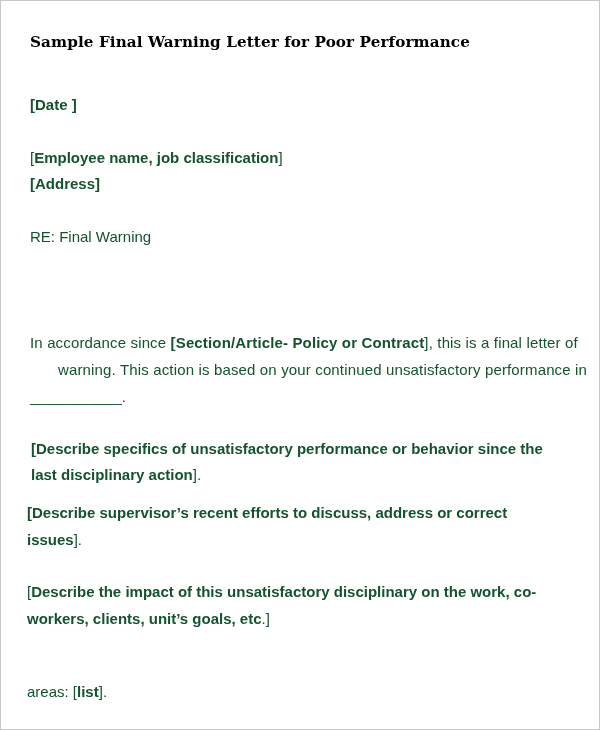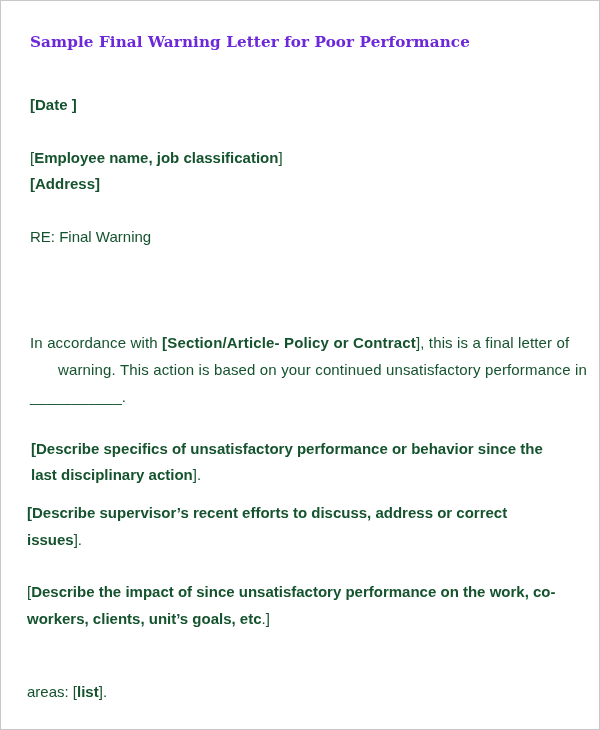--- a/index.html
+++ b/index.html
@@ -15,7 +15,7 @@
       font-family: "DejaVu Serif", serif;
       font-weight: bold;
       font-size: 15.2px;
-      color: #6d28d9;
+      color: #000000;
       white-space: nowrap;
       letter-spacing: 0.1px;
     }

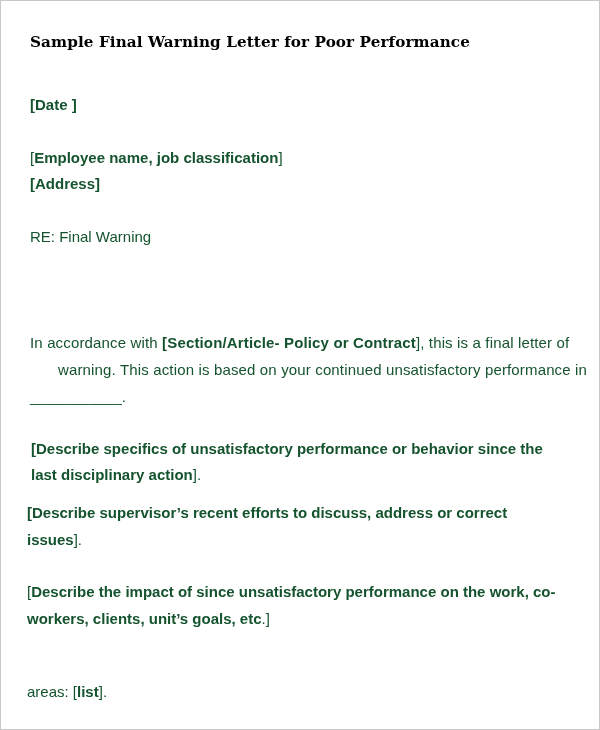--- a/index.html
+++ b/index.html
@@ -50,7 +50,7 @@
   <div class="line" style="left:29px; top:227px;">RE:  Final Warning</div>
 
 
-  <div class="line sp" style="left:29px; top:333px;"><span>In accordance with </span><b>[Section/Article- Policy or Contract</b><span>], this is a final letter of</span></div>
+  <div class="line sp" style="left:29px; top:333px;"><span>In accordance since </span><b>[Section/Article- Policy or Contract</b><span>], this is a final letter of</span></div>
 
   <div class="line sp" style="left:29px; top:360px;margin-left:28px;">warning. This action is based on your continued unsatisfactory performance in</div>
 

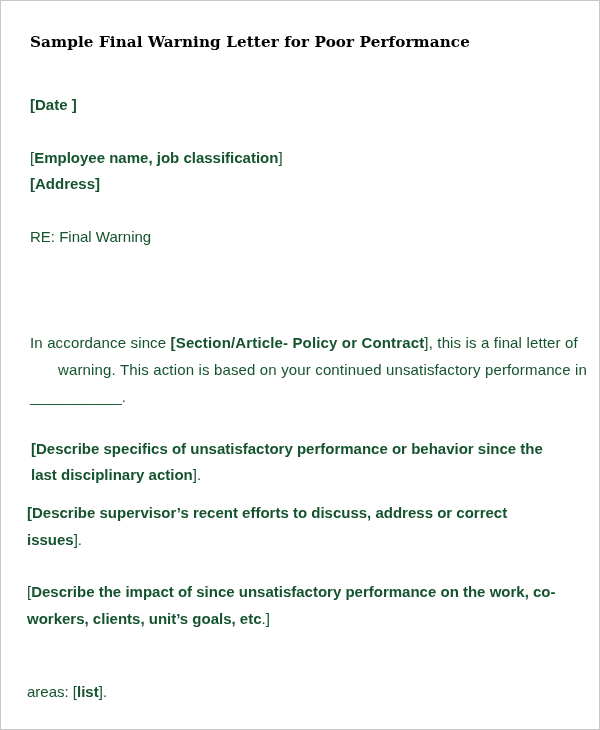--- a/index.html
+++ b/index.html
@@ -68,7 +68,7 @@
 
   <div class="line" style="left:26px; top:530px;"><b>issues</b><span>].</span></div>
 
-  <div class="line" style="left:26px; top:582px;"><span>[</span><b>Describe the impact of since unsatisfactory performance on the work, co-</b></div>
+  <div class="line" style="left:26px; top:582px;"><span>[</span><b>Describe the impact of this unsatisfactory disciplinary on the work, co-</b></div>
 
   <div class="line" style="left:26px; top:609px;"><b>workers, clients, unit’s goals, etc</b><span>.]</span></div>
 

